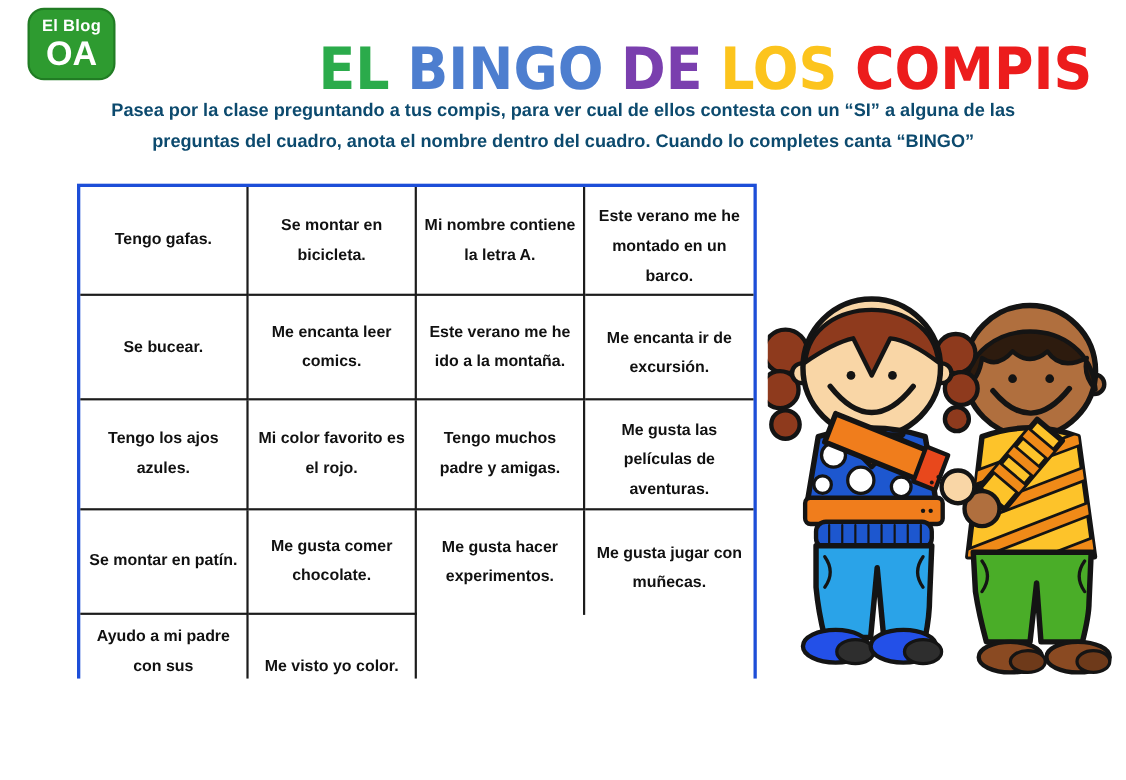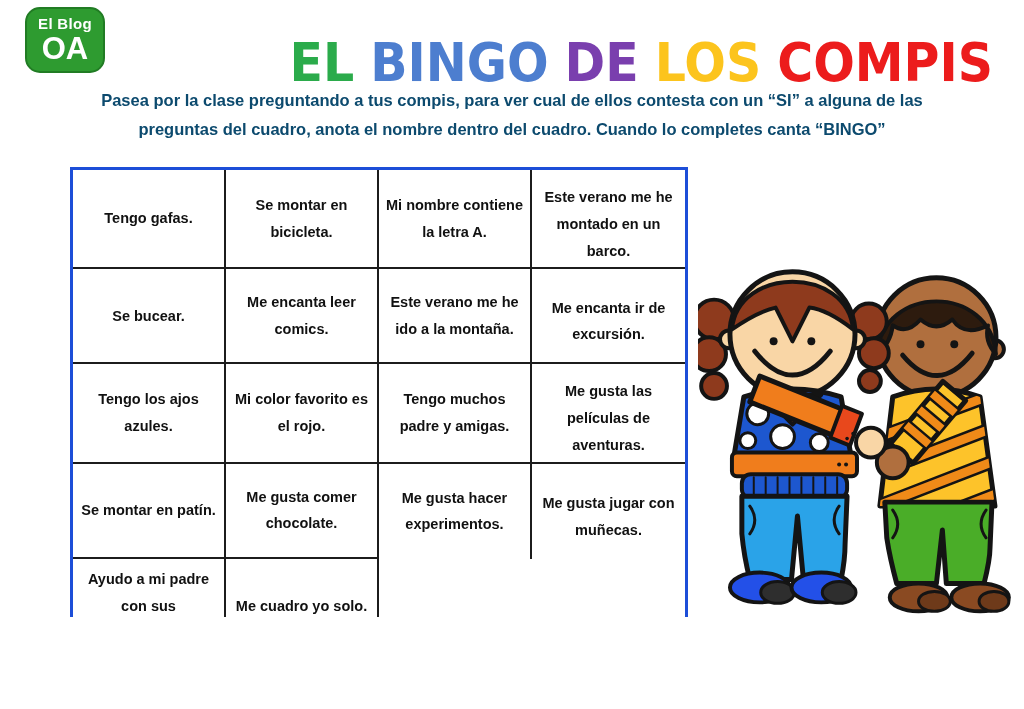--- a/index.html
+++ b/index.html
@@ -124,7 +124,7 @@
         <span>Ayudo a mi padre con sus herramientas.</span>
       </div>
       <div class="cell">
-        <span>Me cuadro yo solo.</span>
+        <span>Me visto yo color.</span>
       </div>
     </div>
 

